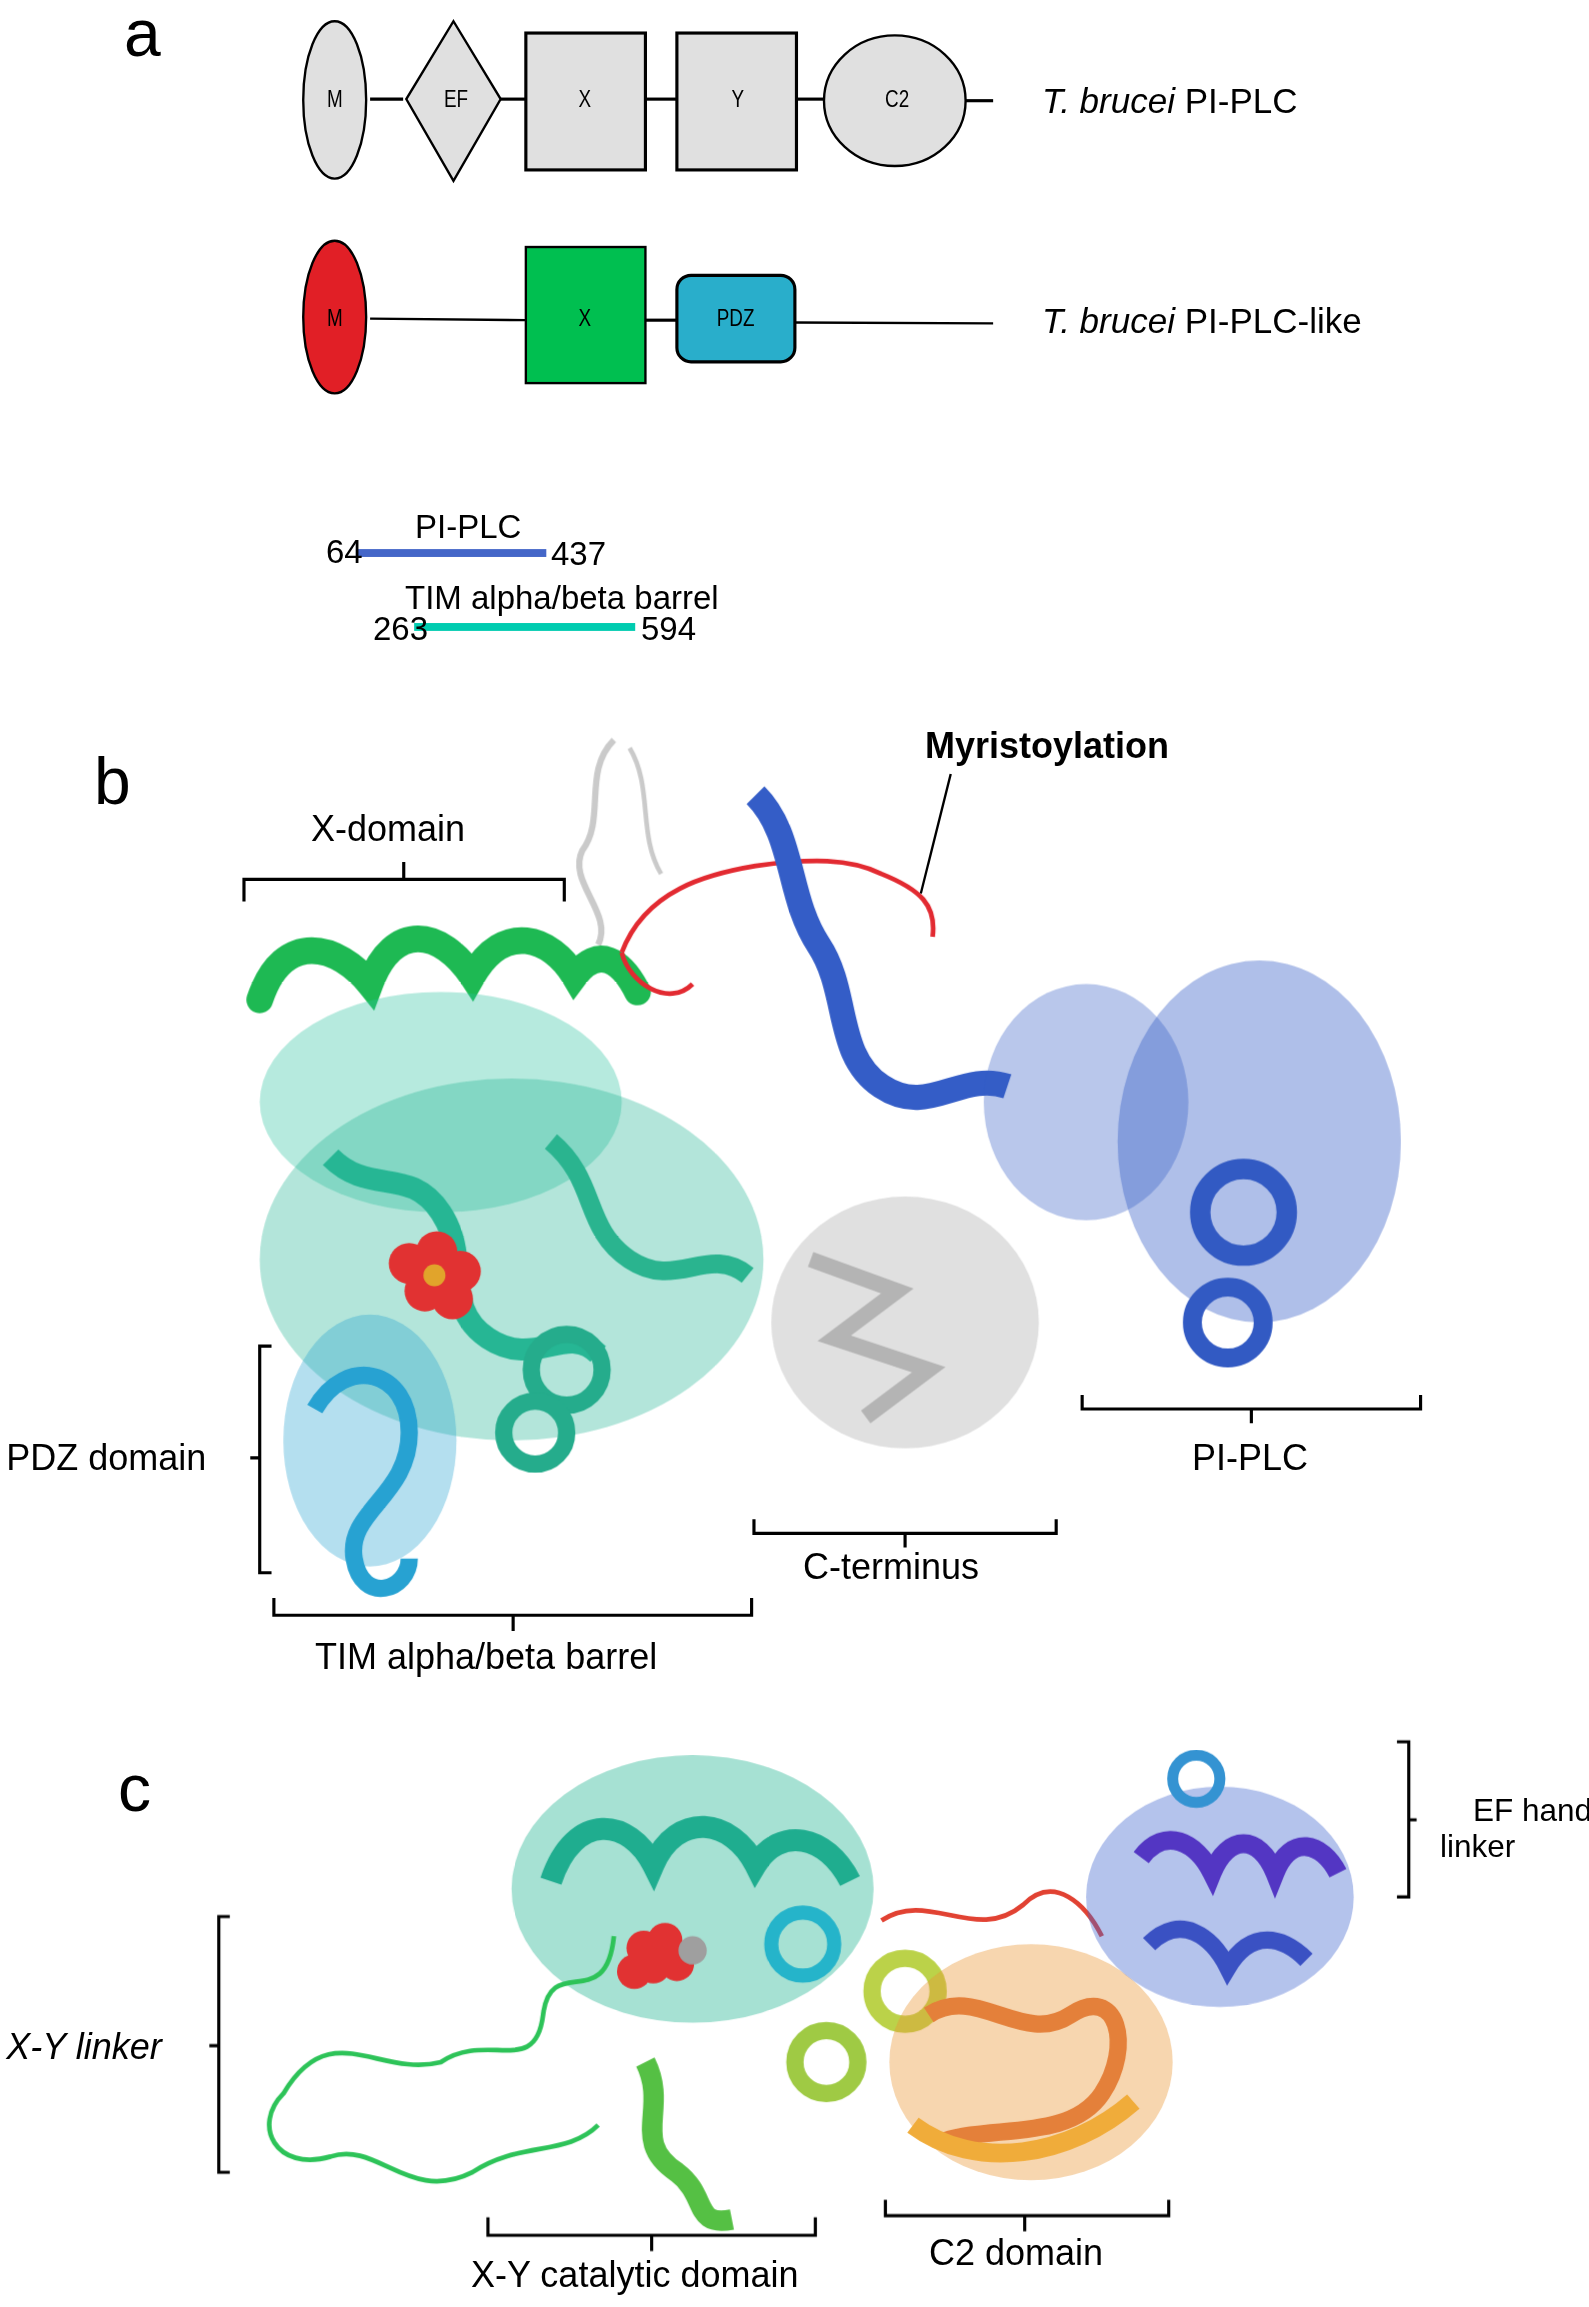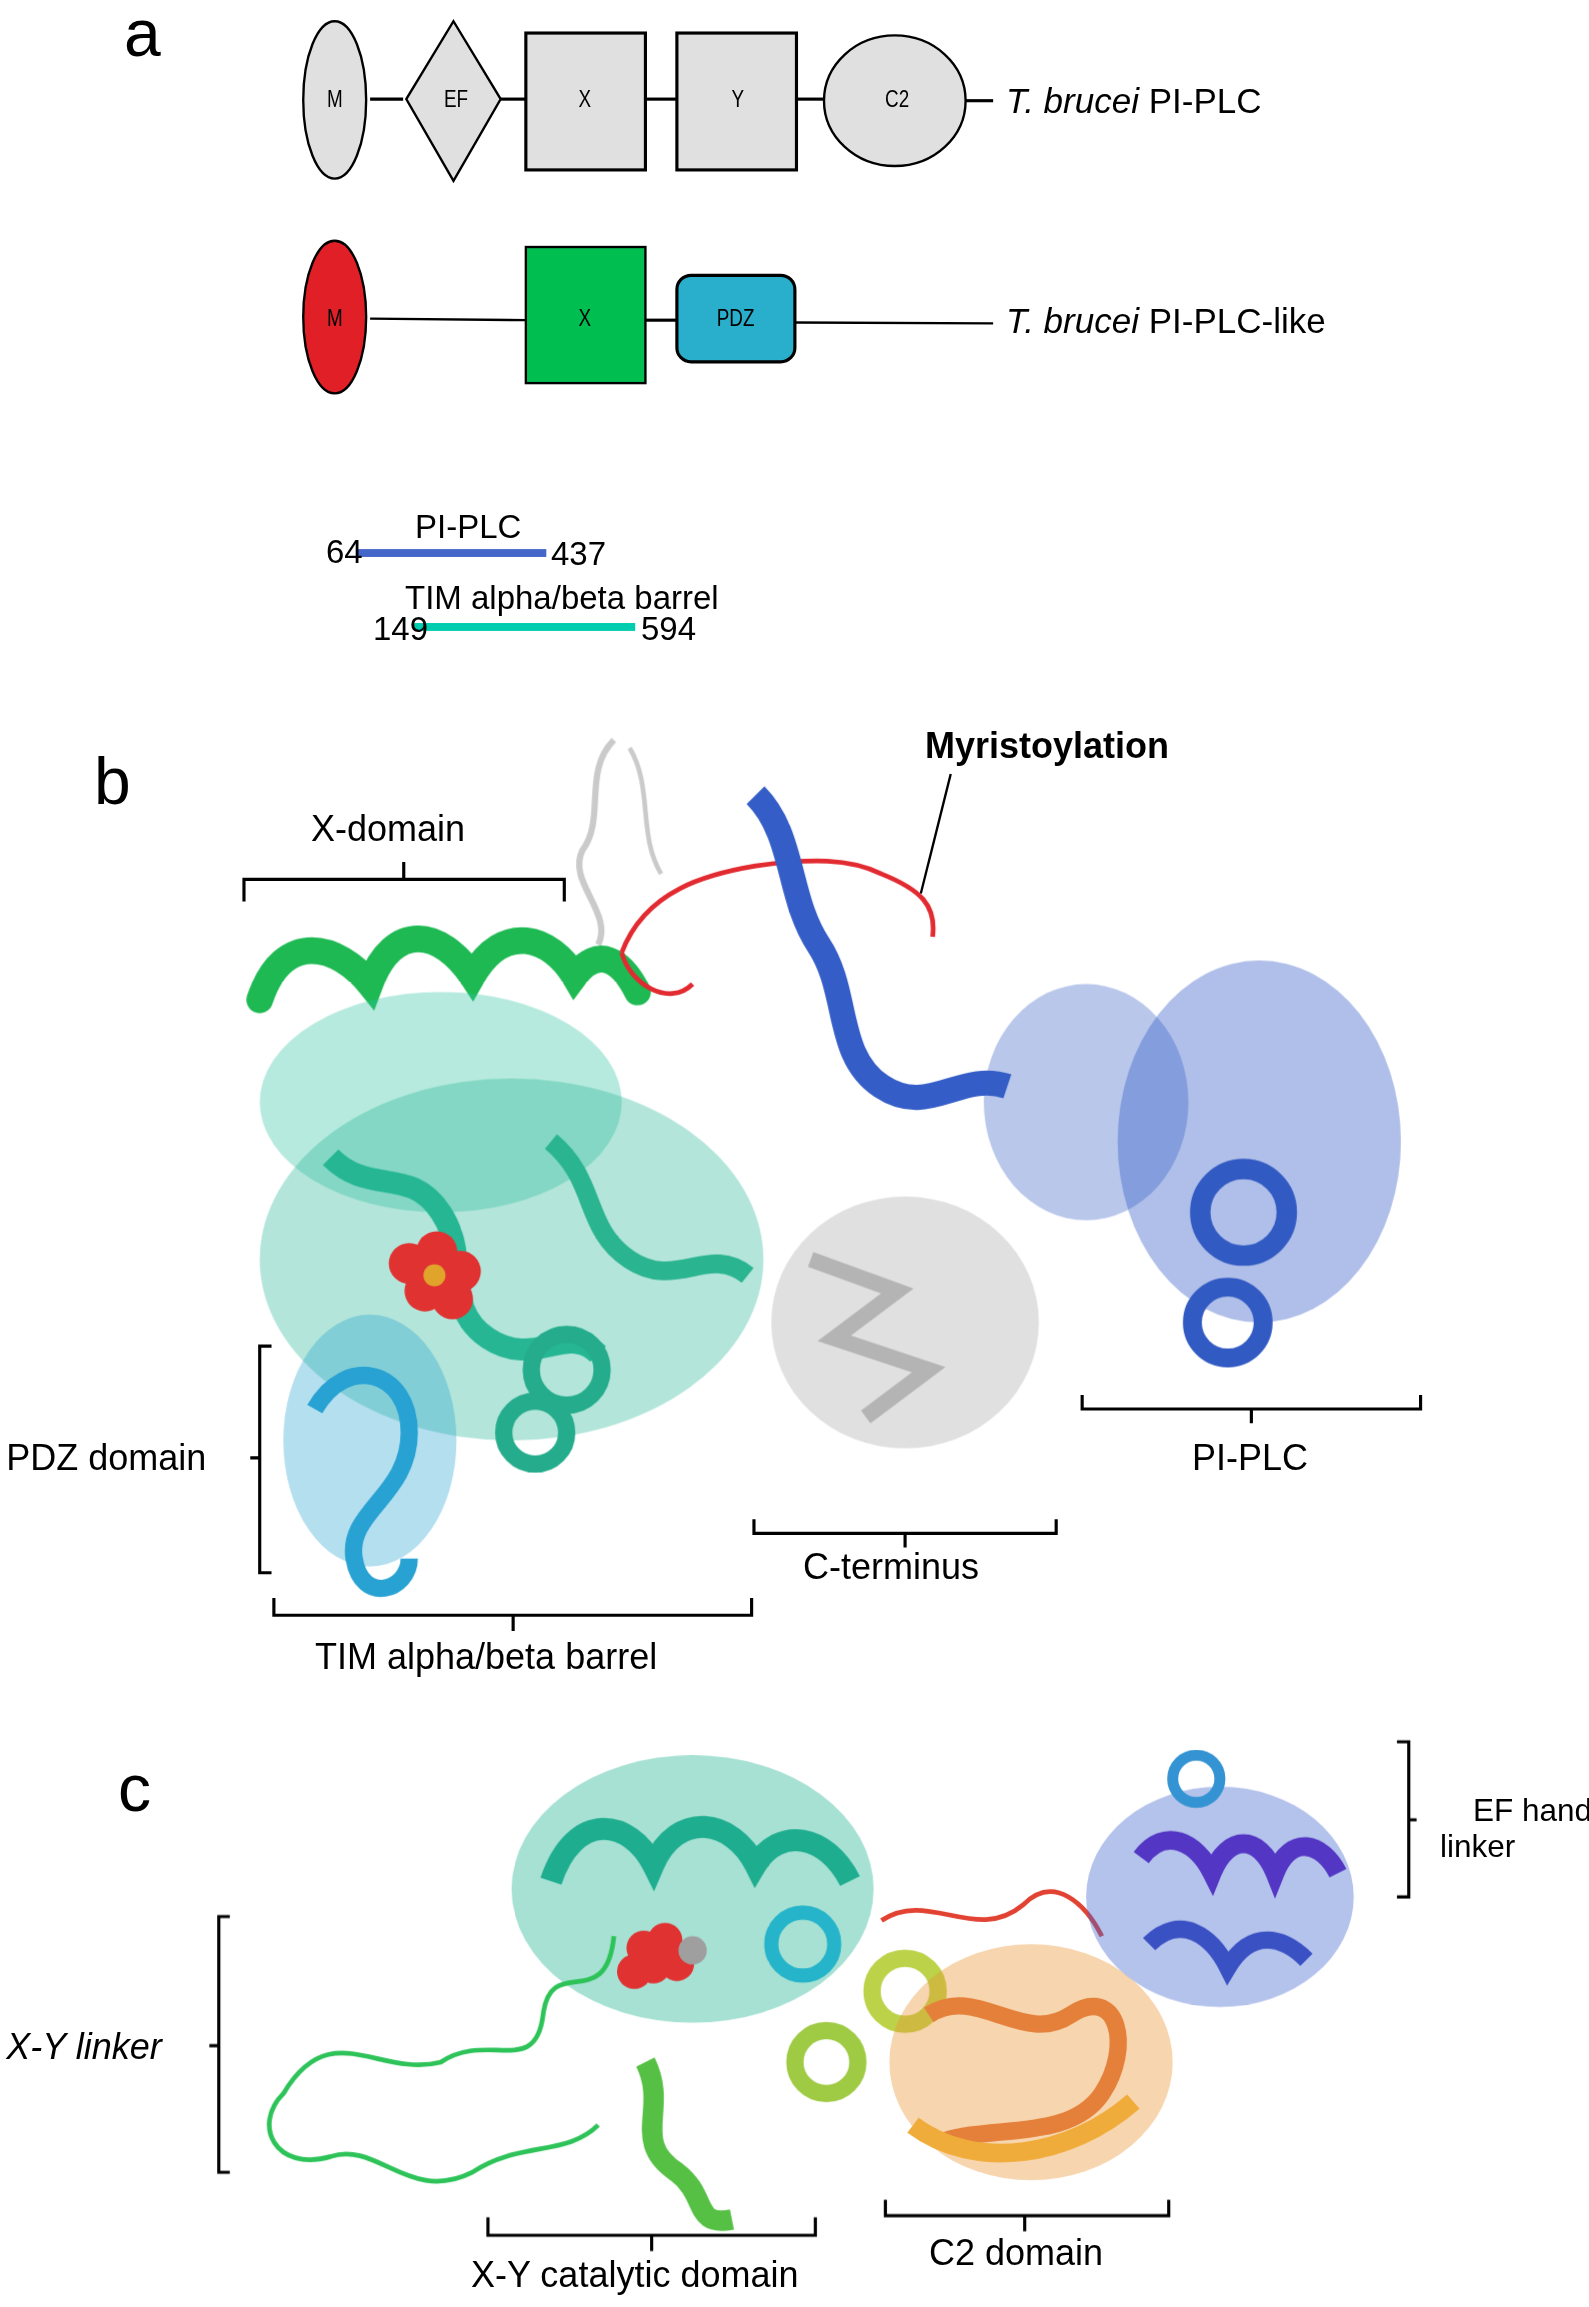--- a/index.html
+++ b/index.html
@@ -9,7 +9,7 @@
   .lbl{font-size:36px;line-height:1;white-space:nowrap;}
   .dlbl{font-size:23.6px;line-height:1;white-space:nowrap;transform:scaleX(0.8);}
   svg{position:absolute;left:0;top:0;}
-  .ital{font-style:italic;}
+  .ital{font-style:italic;margin-left:36px;}
 </style>
 </head>
 <body>

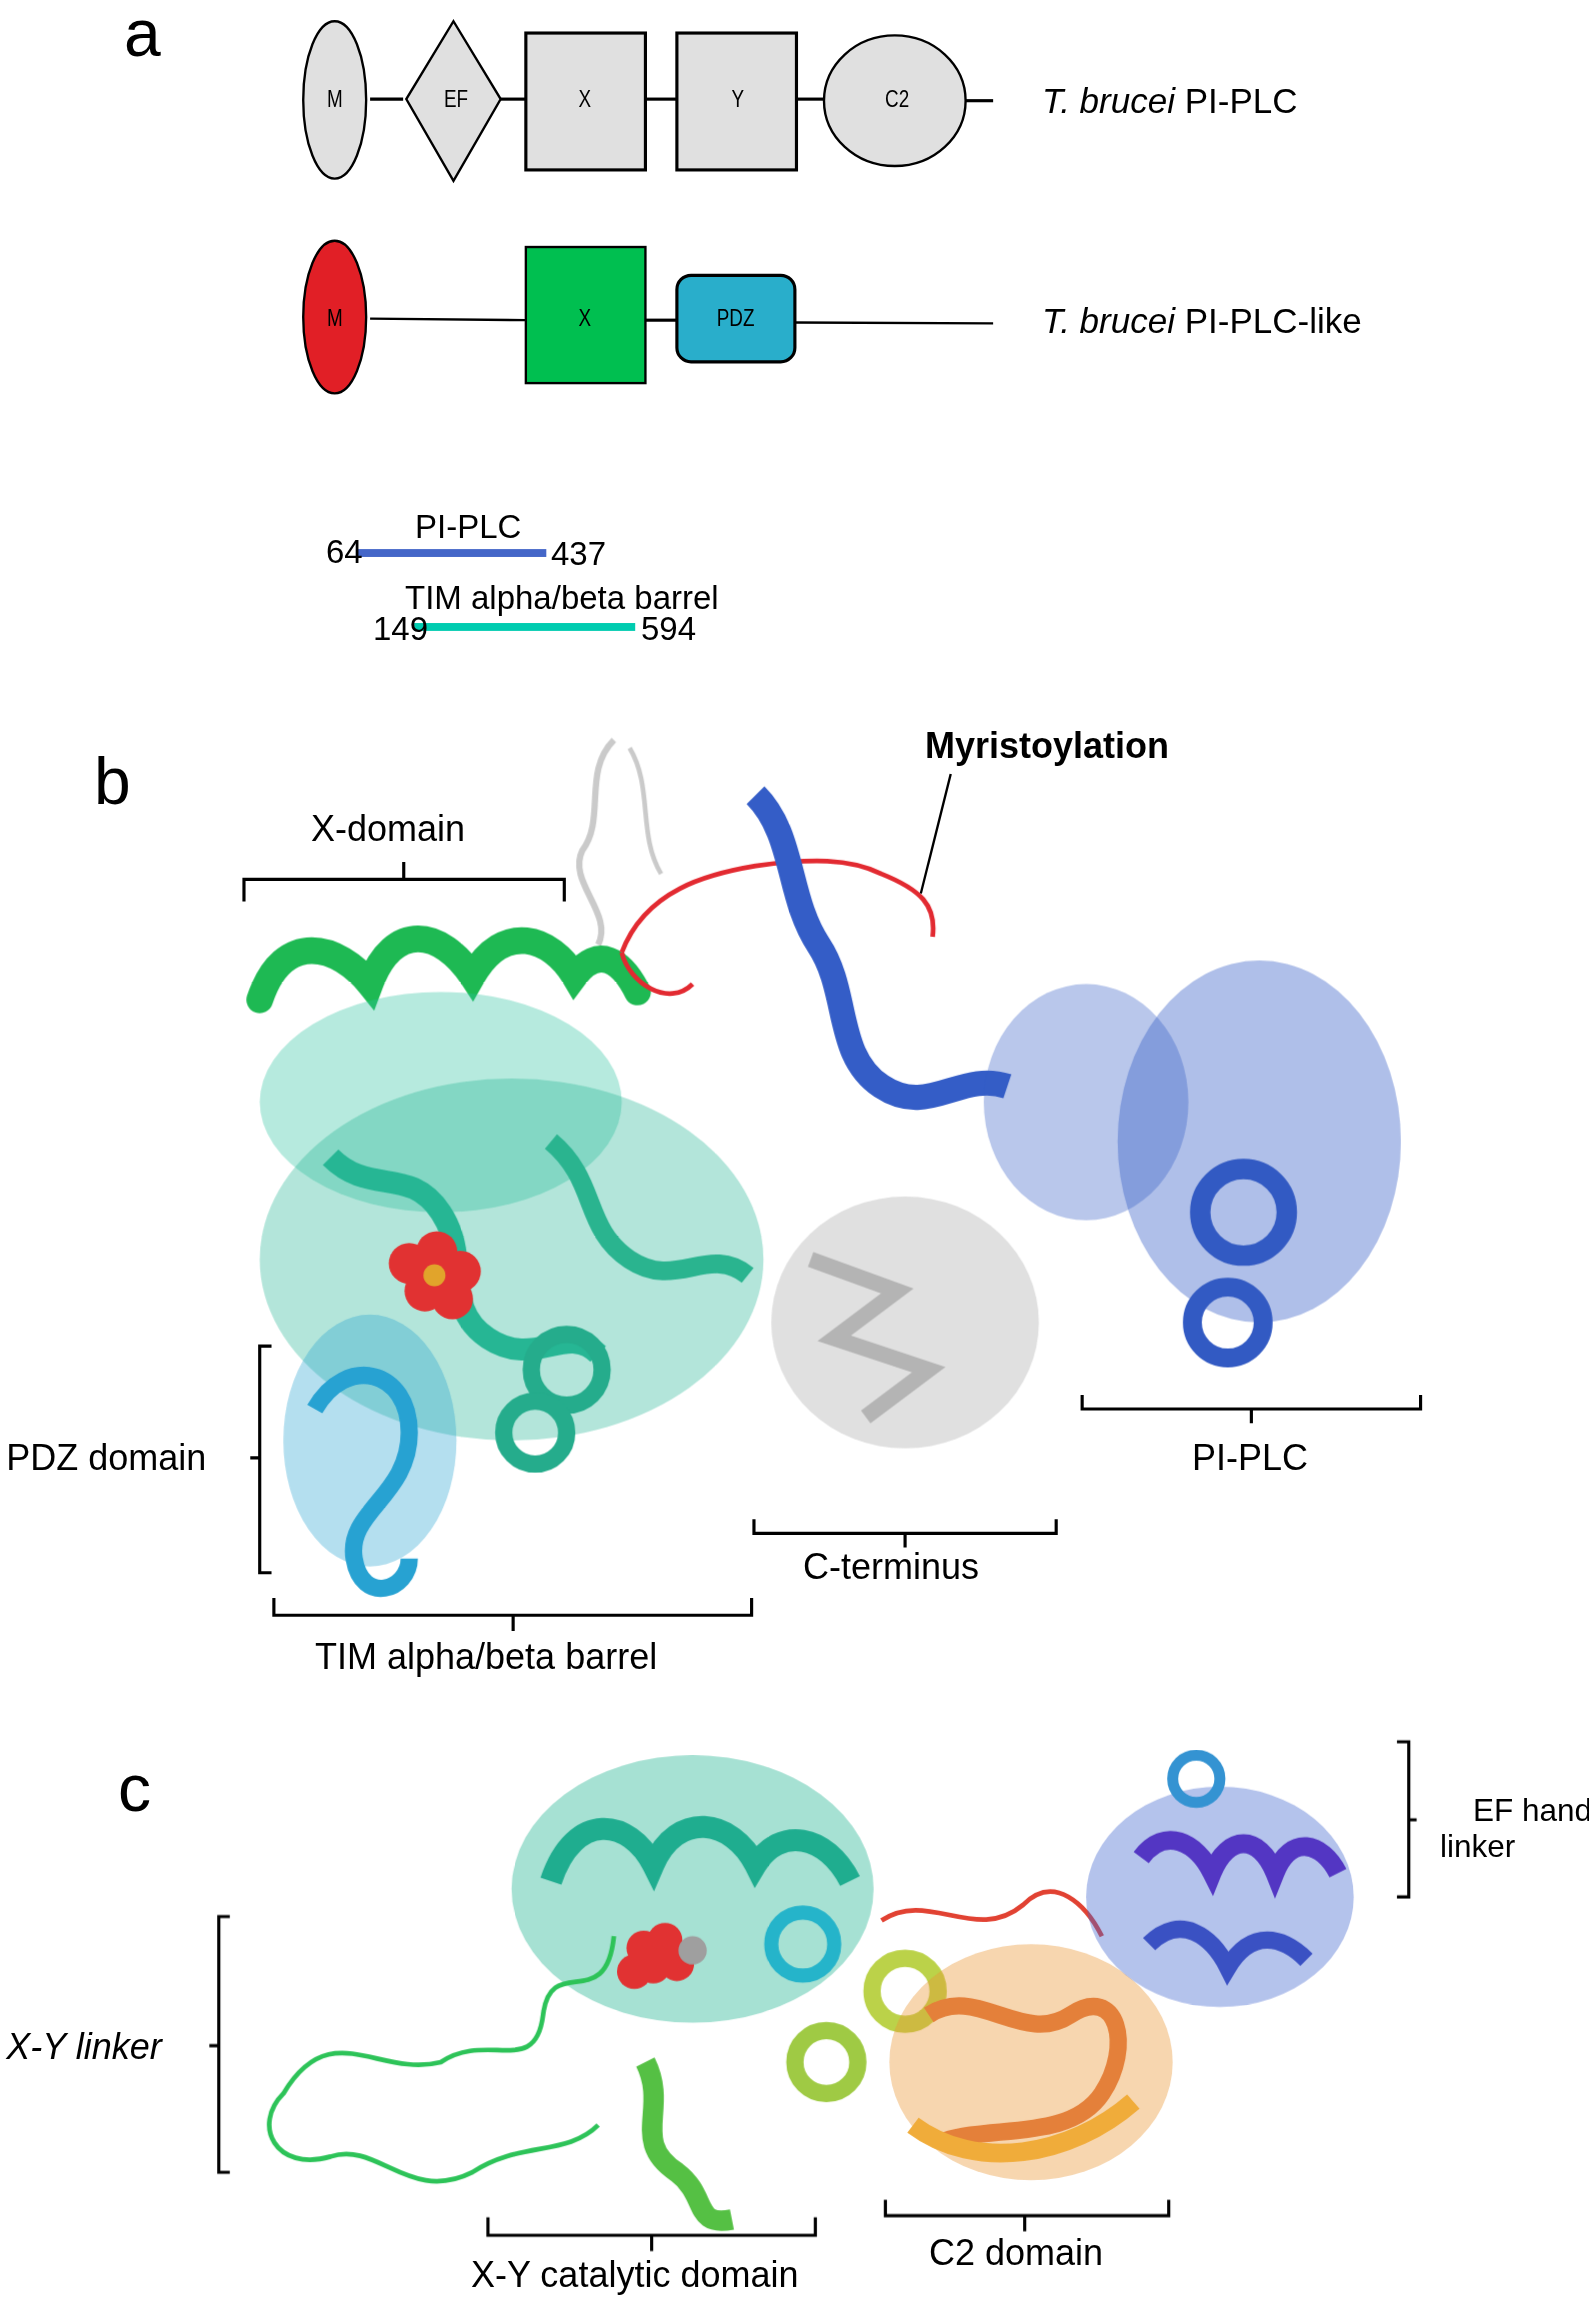--- a/index.html
+++ b/index.html
@@ -62,7 +62,7 @@
 <div class="abs lbl" style="left:326px;top:535px;font-size:33px;">64</div>
 <div class="abs lbl" style="left:551px;top:537px;font-size:33px;">437</div>
 <div class="abs lbl" style="left:405px;top:581px;font-size:33px;">TIM alpha/beta barrel</div>
-<div class="abs lbl" style="left:373px;top:612px;font-size:33px;">149</div>
+<div class="abs lbl" style="left:373px;top:612px;font-size:33px;">263</div>
 <div class="abs lbl" style="left:641px;top:612px;font-size:33px;text-align:right;">594</div>
 
 <div class="abs panel-letter" style="left:94px;top:748px;">b</div>

